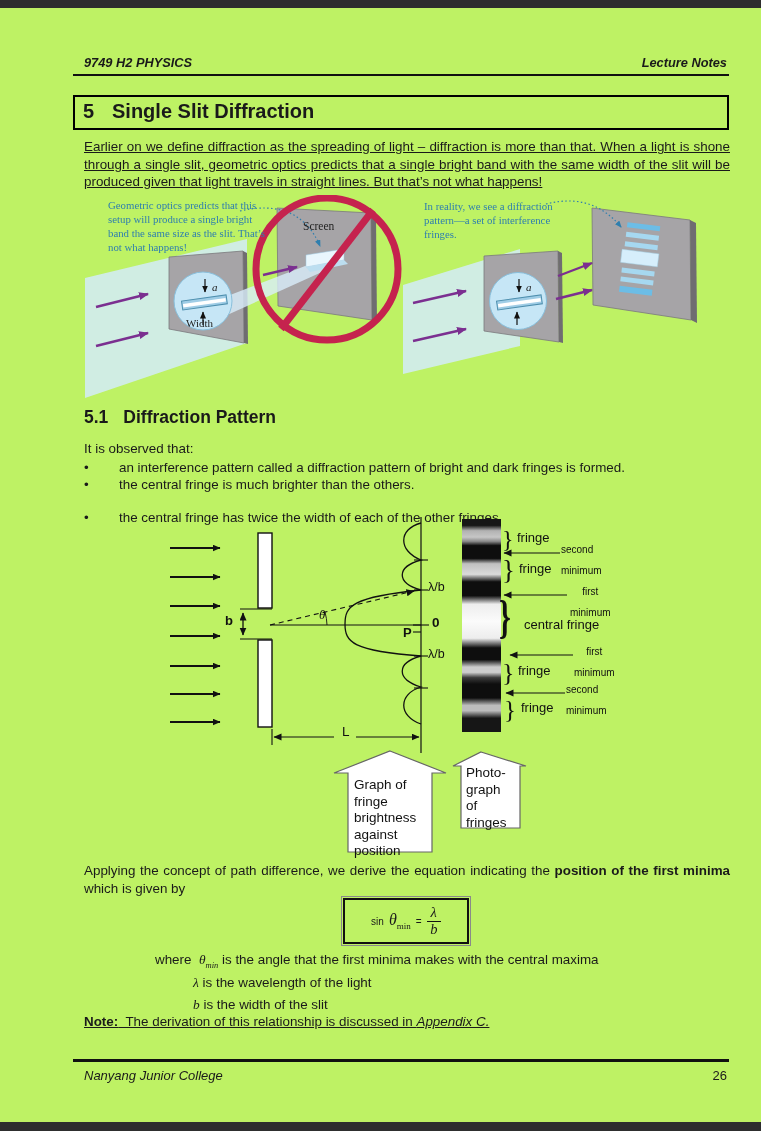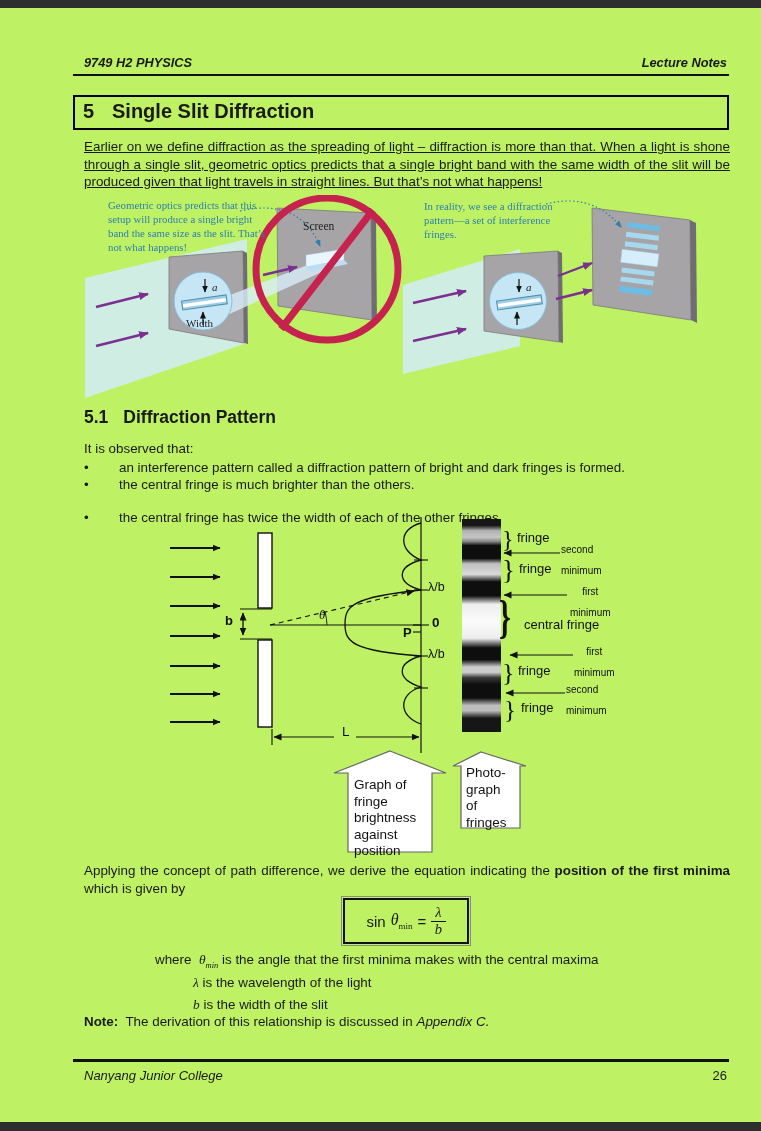--- a/index.html
+++ b/index.html
@@ -41,7 +41,7 @@
   .eq-box { position:absolute; left:343px; top:898px; width:122px; height:42px;
             border:2px solid #111; outline:1px solid #8a8a8a; outline-offset:1px;
             display:flex; align-items:center; justify-content:center; gap:5px; }
-  .eq-sin { font-size:15px; }
+  .eq-sin { font-size:10px; }
   .eq-sym { font-family:"Liberation Serif",serif; font-style:italic; font-size:16px; }
   .eq-box sub { font-size:9px; }
   .frac { display:inline-flex; flex-direction:column; align-items:center; line-height:1.05; }

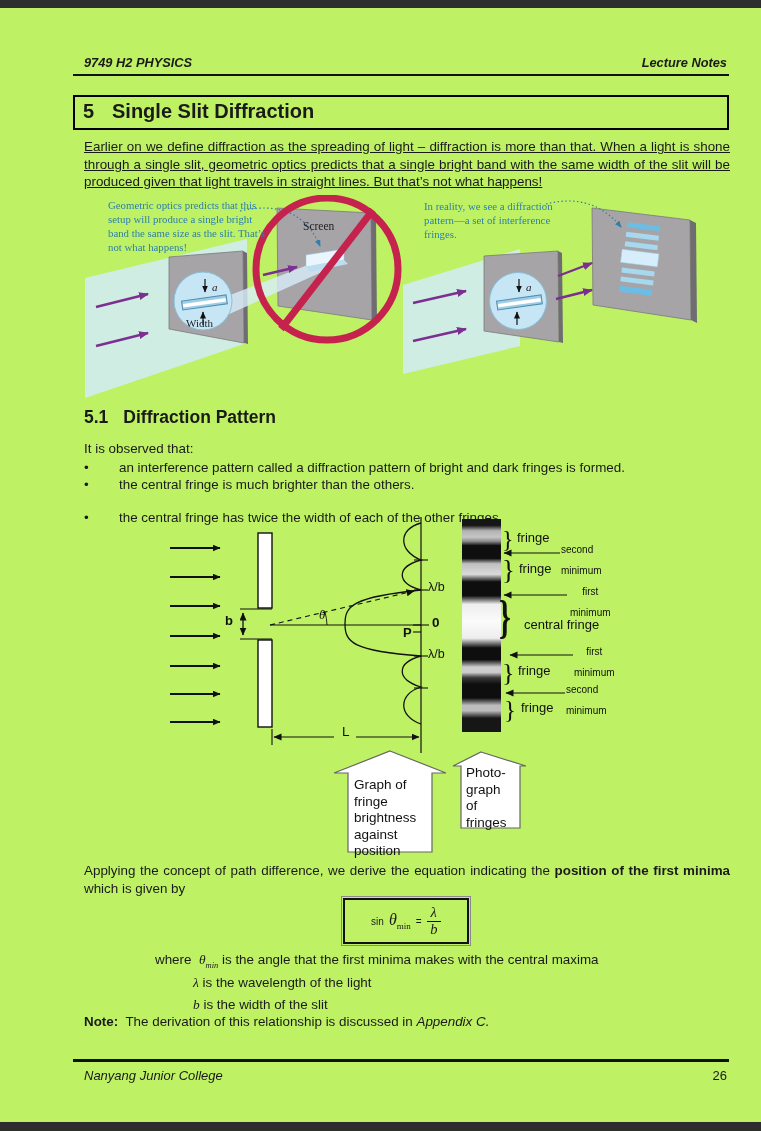--- a/index.html
+++ b/index.html
@@ -50,7 +50,7 @@
   .where-row { position:absolute; font-size:13.4px; }
   .where-row .sym { font-family:"Liberation Serif",serif; font-style:italic; }
   .where-row sub { font-size:8.5px; font-style:italic; }
-  .note-row { position:absolute; left:84px; top:1014px; font-size:13.4px; }
+  .note-row { position:absolute; left:84px; top:1014px; font-size:13.4px;text-decoration:underline; }
   .footer-txt { position:absolute; font-size:13px; }
   svg { position:absolute; }
 </style>

